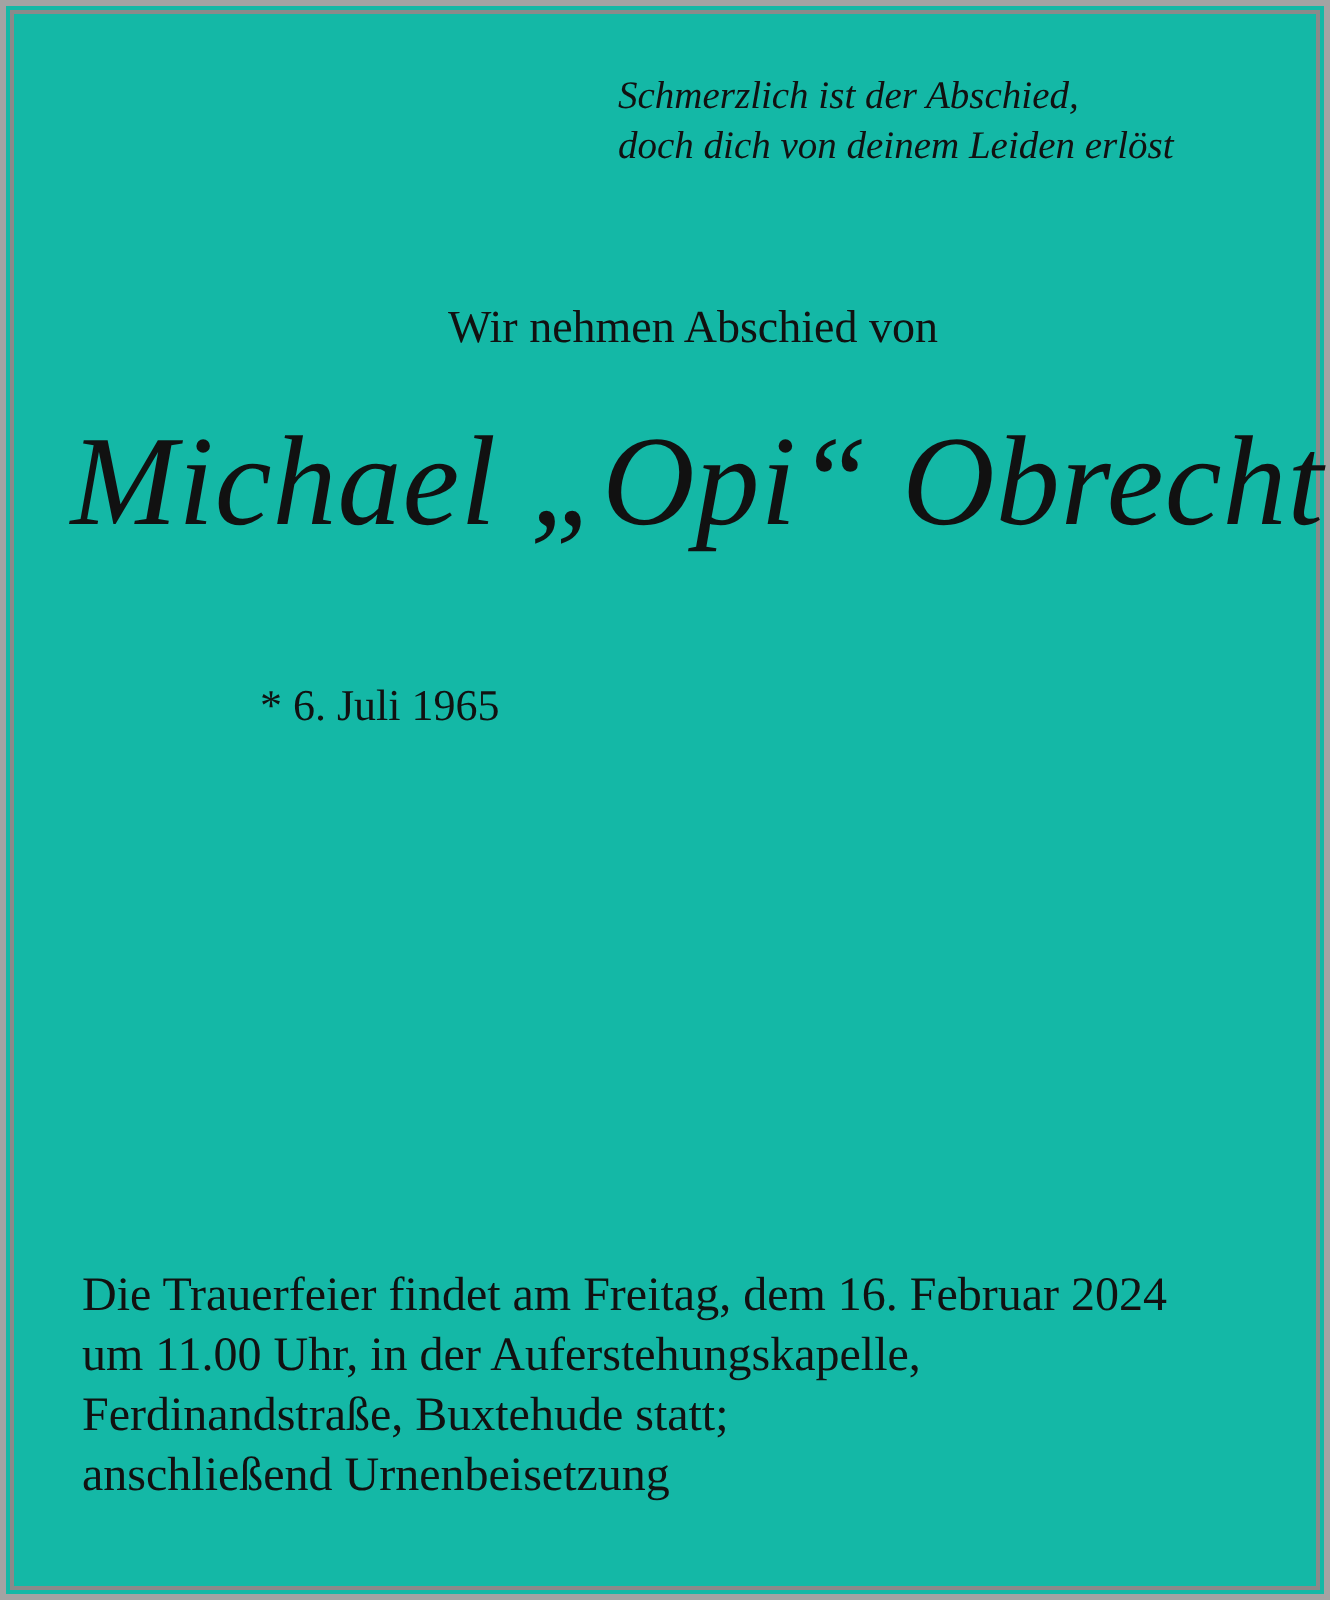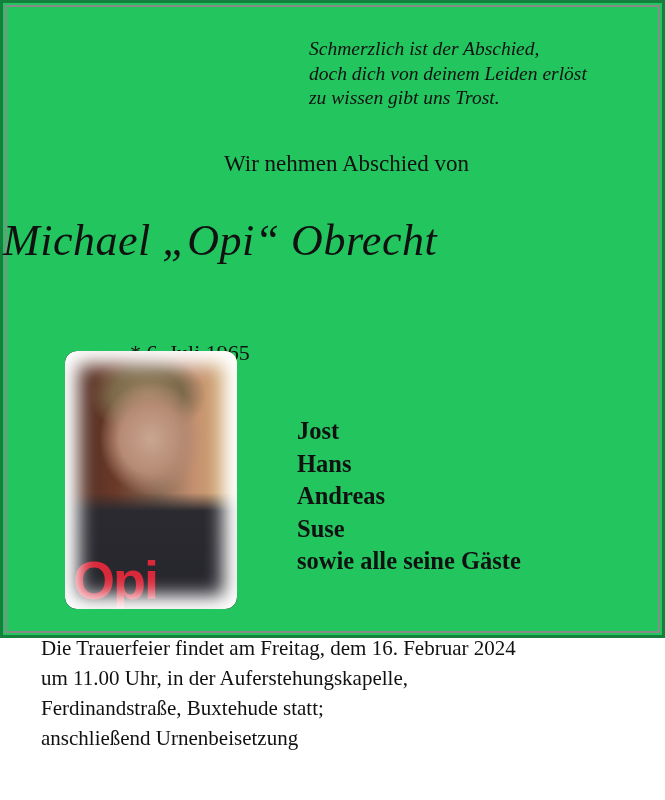--- a/index.html
+++ b/index.html
@@ -5,10 +5,10 @@
   html, body { margin: 0; padding: 0; background: #ffffff; }
   body { width: 665px; height: 800px; position: relative; overflow: hidden; }
   .frame {
-    position: absolute; left: 0; top: 0; width: 665px; height: 638px;
+    position: absolute; left: 0; top: 0; width: 665px; height: 800px;
     box-sizing: border-box;
-    border: 3px solid #15803d;
-    background: #22c55e;
+    border: 3px solid #a3a3a3;
+    background: #14b8a6;
   }
   .frame-inner {
     position: absolute; left: 2px; top: 2px; right: 2px; bottom: 2px;

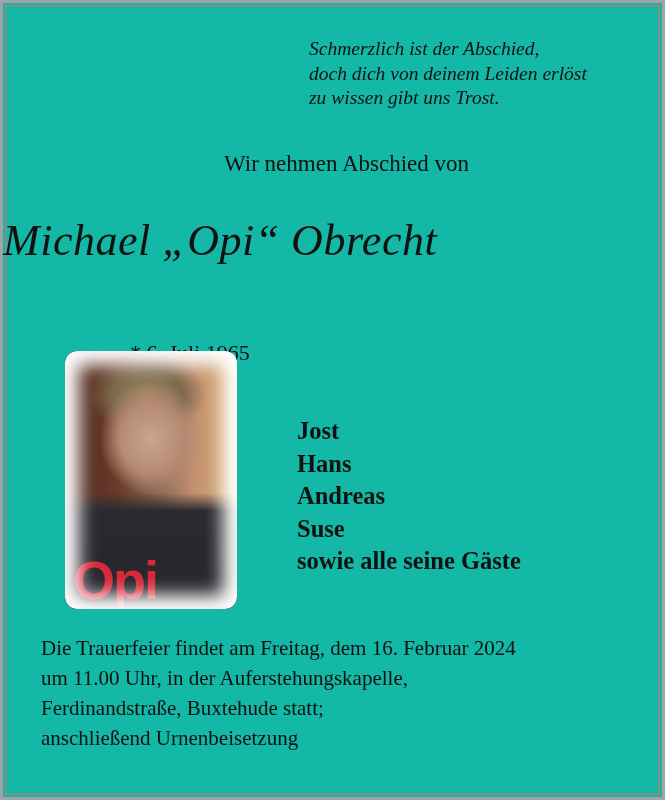--- a/index.html
+++ b/index.html
@@ -77,7 +77,6 @@
   <div class="poem serif">
     <div>Schmerzlich ist der Abschied,</div>
     <div>doch dich von deinem Leiden erlöst</div>
-    <div>zu wissen gibt uns Trost.</div>
   </div>
 
   <div class="intro serif">Wir nehmen Abschied von</div>

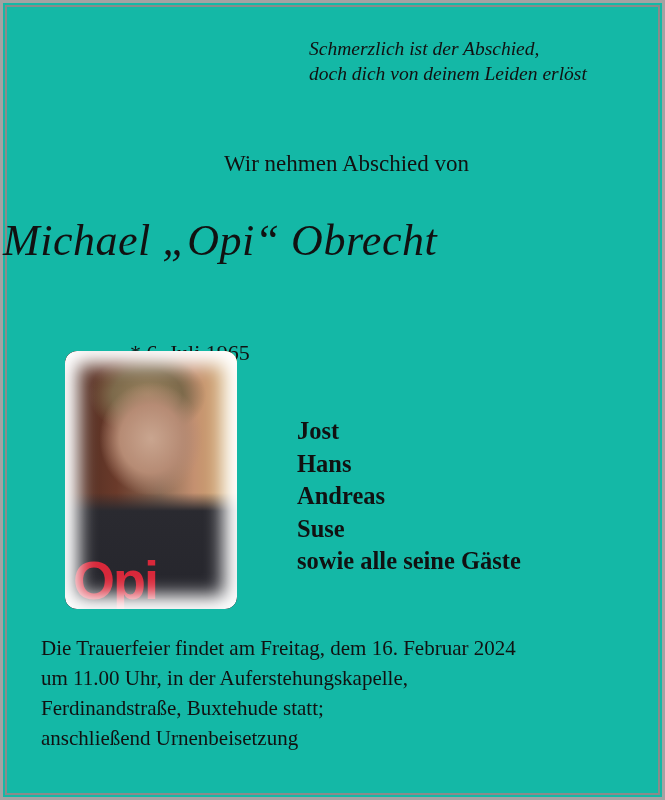--- a/index.html
+++ b/index.html
@@ -27,7 +27,7 @@
   }
   .name {
     position: absolute; left: 0; right: 0; top: 203px;
-    text-align: left; font-style: italic; font-size: 44px; line-height: 70px;
+    text-align: right; font-style: italic; font-size: 64px; line-height: 70px;
     letter-spacing: 0.5px; white-space: nowrap;
   }
   .dates {

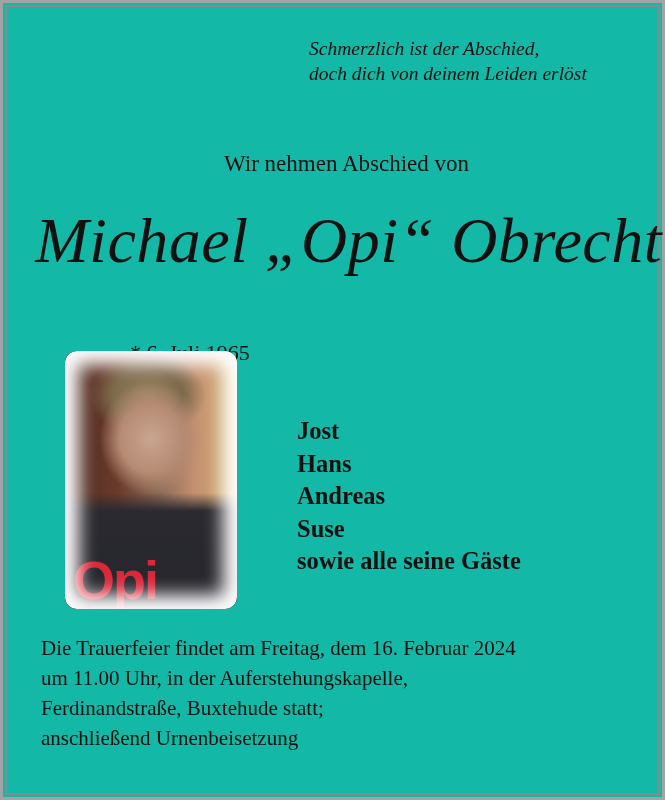--- a/index.html
+++ b/index.html
@@ -91,13 +91,6 @@
   </div>
 
 
-  <div class="mourners serif">
-    <div>Jost</div>
-    <div>Hans</div>
-    <div>Andreas</div>
-    <div>Suse</div>
-    <div>sowie alle seine Gäste</div>
-  </div>
 
   <div class="service serif">
     <div>Die Trauerfeier findet am Freitag, dem 16. Februar 2024</div>

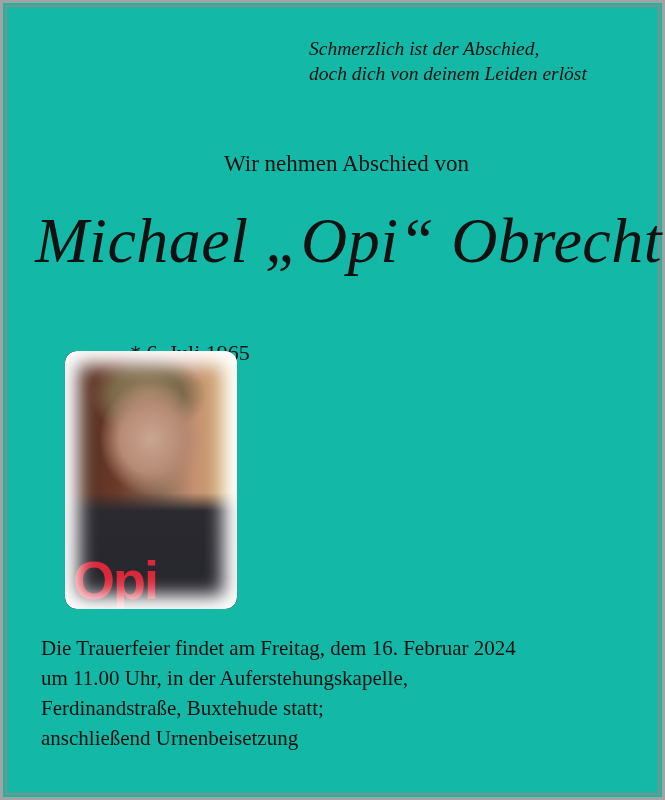--- a/index.html
+++ b/index.html
@@ -85,10 +85,6 @@
 
   <div class="dates born serif">* 6. Juli 1965</div>
 
-  <div class="photo">
-    <div class="shirt-text">Opi</div>
-    <div class="vignette"></div>
-  </div>
 
 
 

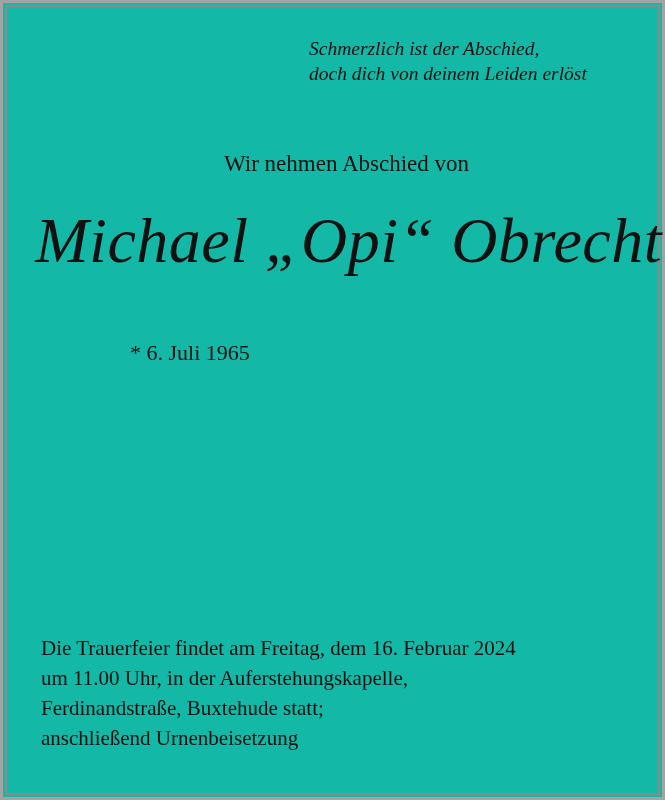--- a/index.html
+++ b/index.html
@@ -64,7 +64,7 @@
   }
   .mourners div { white-space: nowrap; }
   .service {
-    position: absolute; left: 38px; top: 630px; font-size: 21px; line-height: 30px;
+    position: absolute; left: 38px; top: 630px; font-size: 24px; line-height: 30px;
   }
   .service div { white-space: nowrap; }
 </style>

